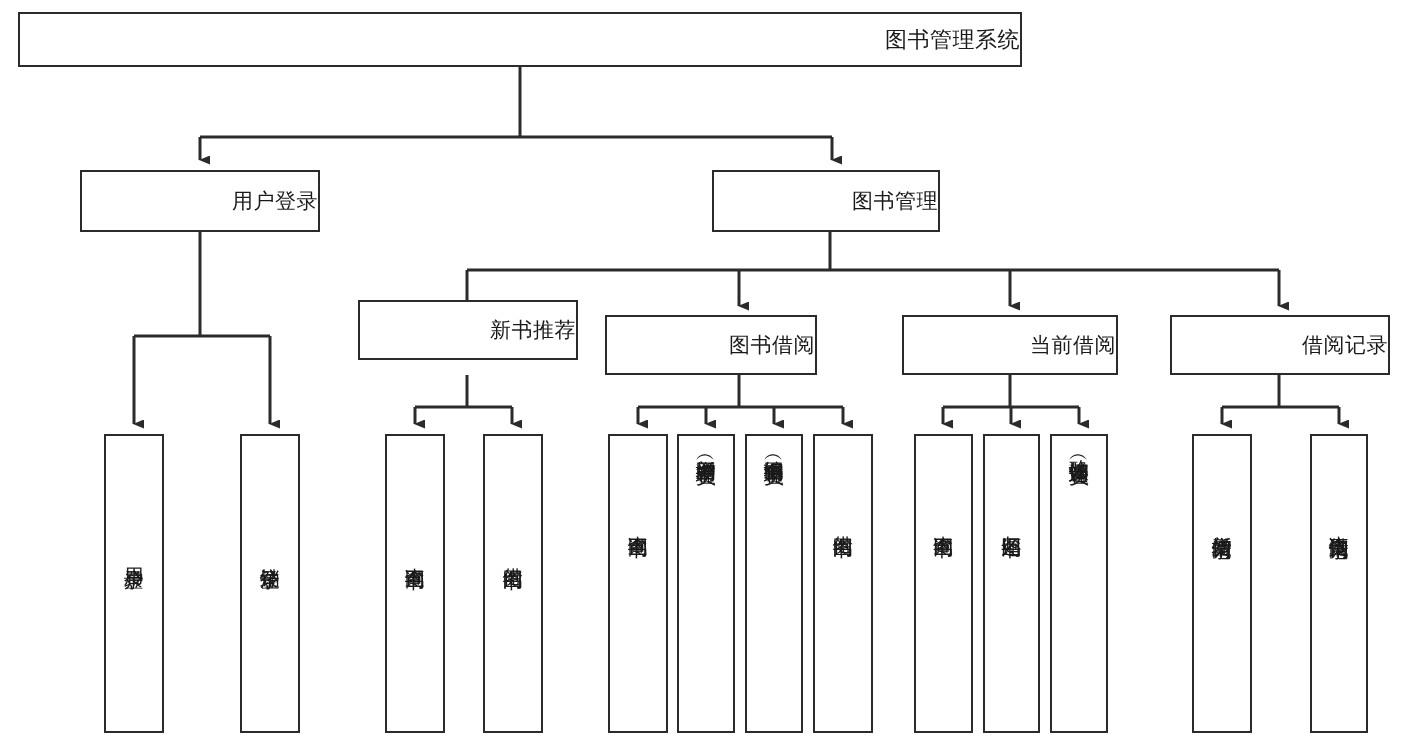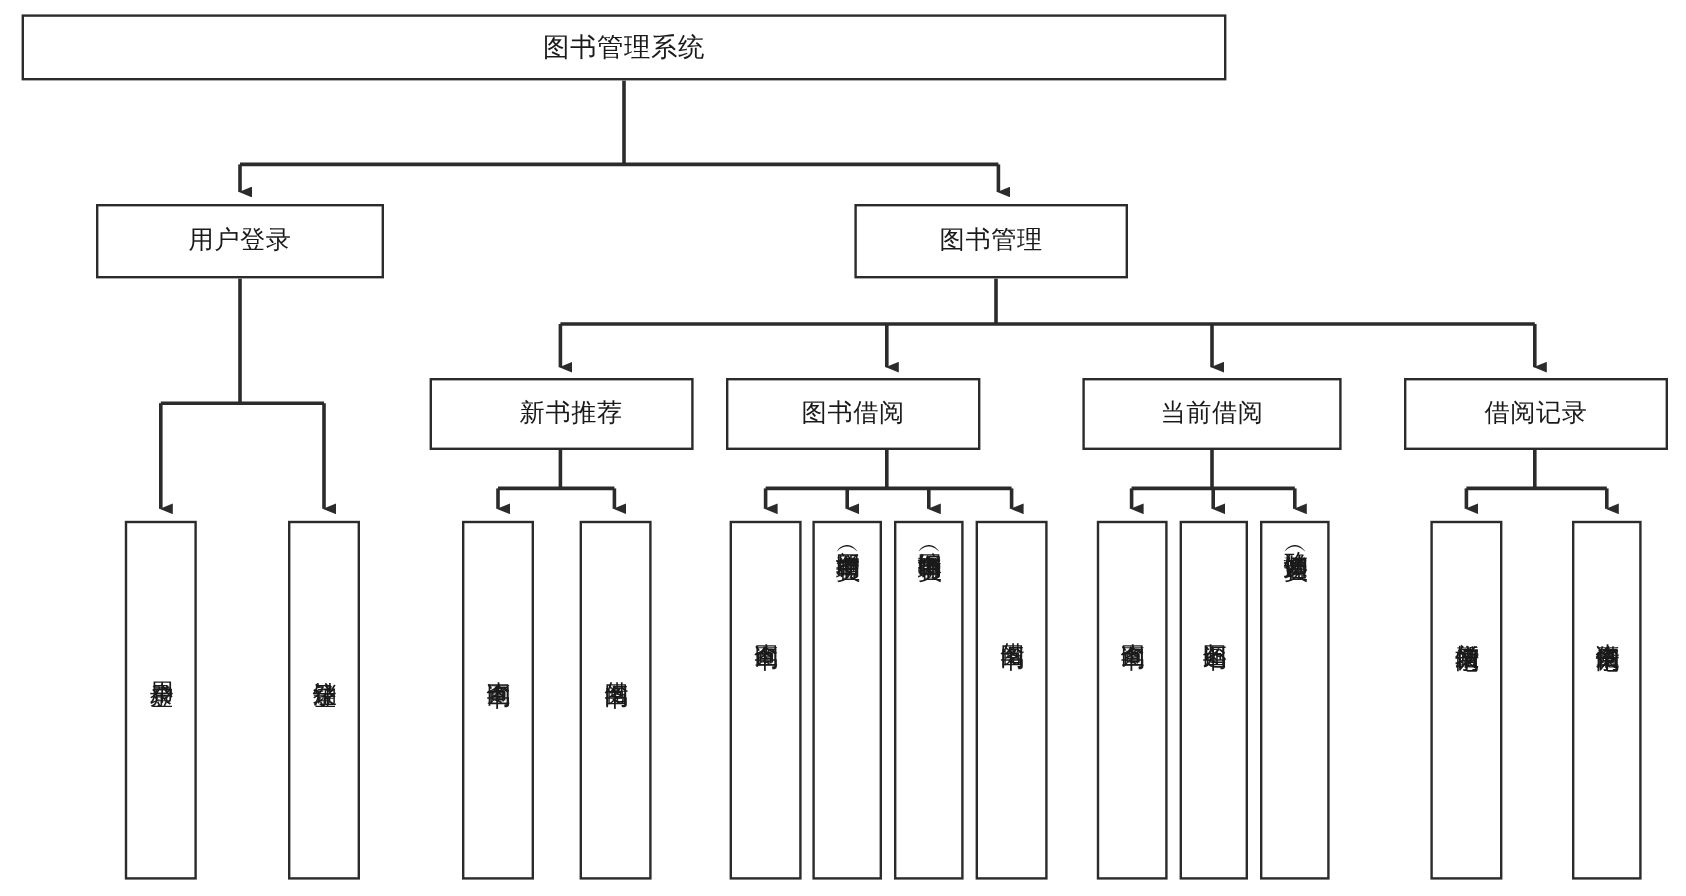--- a/index.html
+++ b/index.html
@@ -32,7 +32,7 @@
     border: 2px solid #2b2b2b;
     display: flex;
     align-items: center;
-    justify-content: center;
+    justify-content: flex-end;
     color: #1a1a1a;
   }
   .node-label {

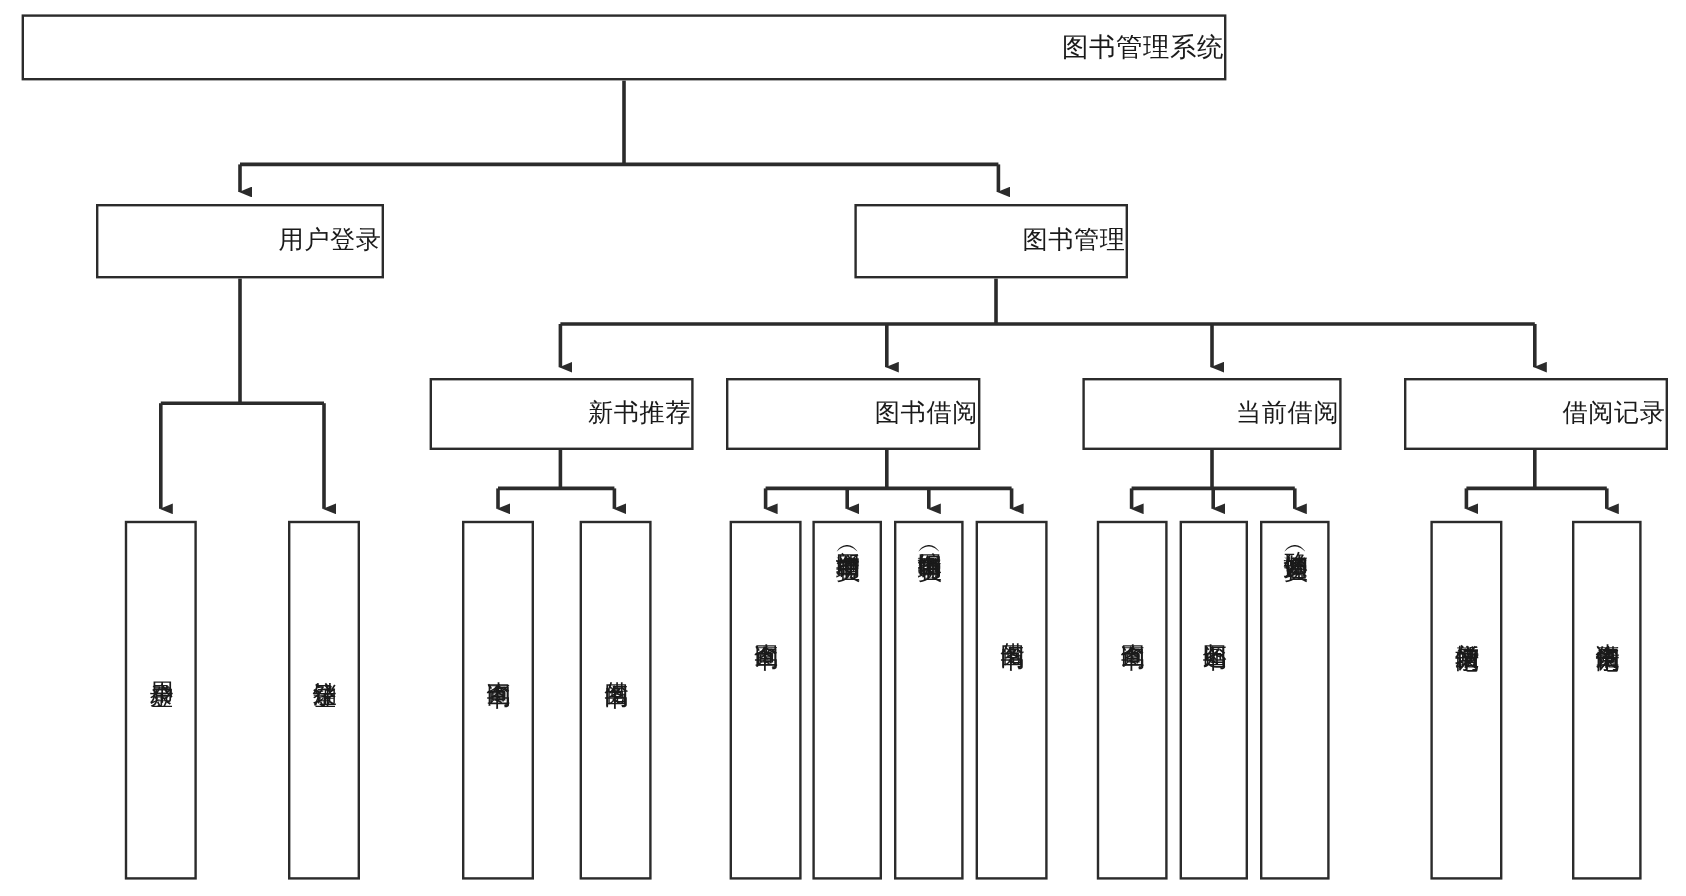--- a/index.html
+++ b/index.html
@@ -136,7 +136,7 @@
     <span class="node-label">图书管理</span>
   </div>
 
-  <div class="node lvl2" style="left:358px; top:315px; width:220px; height:60px;padding-left:16px;">
+  <div class="node lvl2" style="left:358px; top:300px; width:220px; height:60px;padding-left:16px;">
     <span class="node-label">新书推荐</span>
   </div>
   <div class="node lvl2" style="left:605px; top:315px; width:212px; height:60px;">

